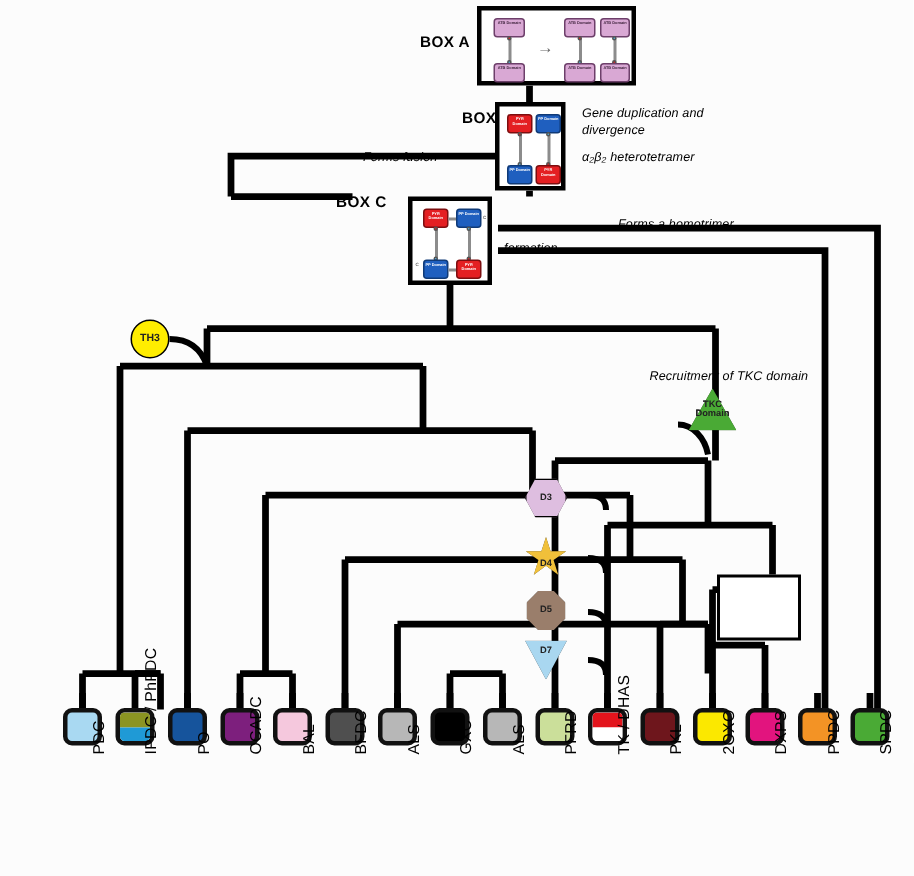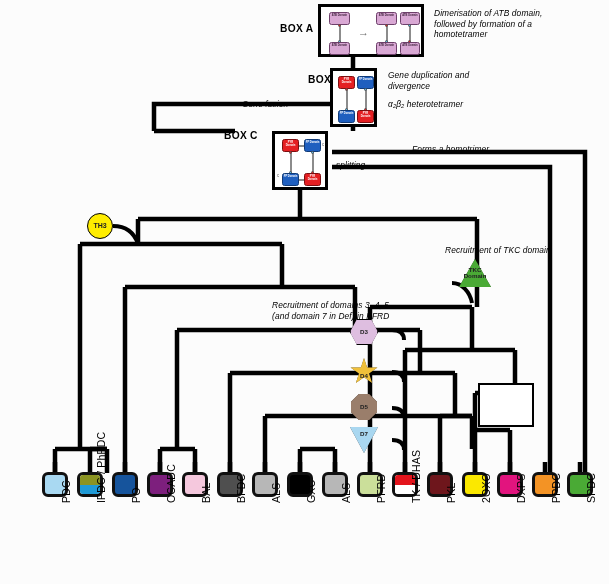--- a/index.html
+++ b/index.html
@@ -282,9 +282,6 @@
       <div class="blk pink" style="left:79px;top:35px;width:20px;height:13px;">ATB
 Domain</div>
   </div>
-  <div class="note" style="left:434px;top:8px;width:170px;">Dimerisation of ATB domain,
-followed by formation of a
-homotetramer</div>
 
   <div class="boxlabel" style="left:308px;top:74px;">BOX B</div>
   <div class="schem" style="left:330px;top:68px;width:47px;height:59px;">

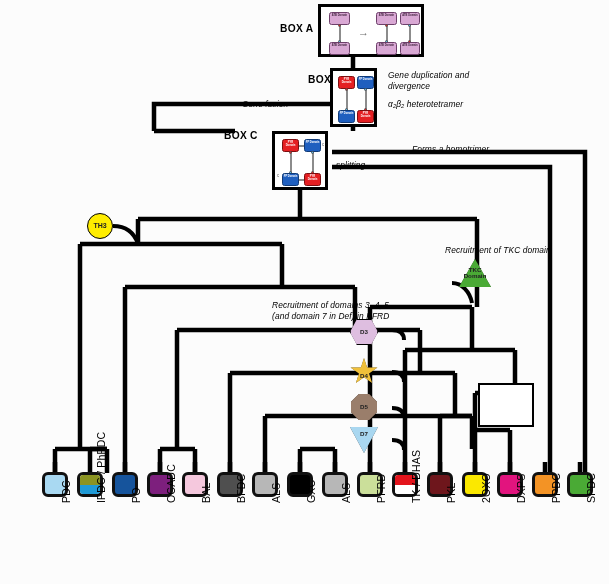--- a/index.html
+++ b/index.html
@@ -304,7 +304,7 @@
   <div class="note" style="left:388px;top:70px;width:160px;">Gene duplication and
 divergence</div>
 
-  <div class="note" style="left:242px;top:99px;">Gene fusion</div>
+  <div class="note" style="left:242px;top:99px;">Forms fusion</div>
 
   <div class="boxlabel" style="left:224px;top:130px;">BOX C</div>
   <div class="schem" style="left:272px;top:131px;width:56px;height:59px;">

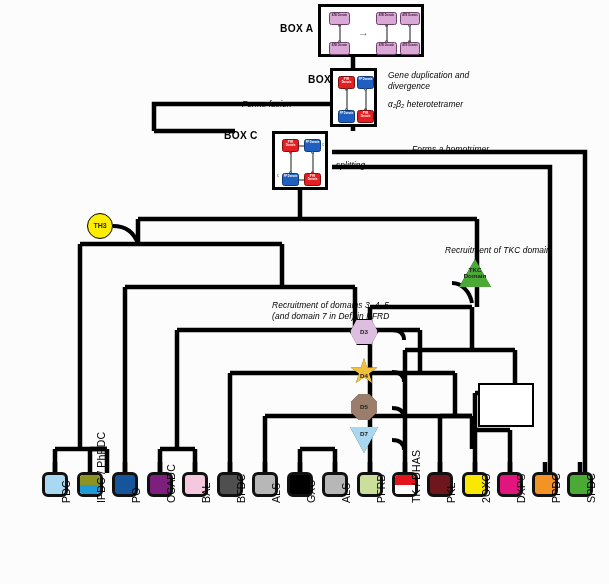--- a/index.html
+++ b/index.html
@@ -331,7 +331,7 @@
   </div>
 
   <div class="note" style="left:412px;top:144px;">Forms a homotrimer</div>
-  <div class="note" style="left:336px;top:160px;">splitting</div>
+  <div class="note" style="left:336px;top:160px;">formation</div>
 
   <div class="glyph th3circ" style="left:87px;top:213px;">
     <span class="cap">TH3</span>

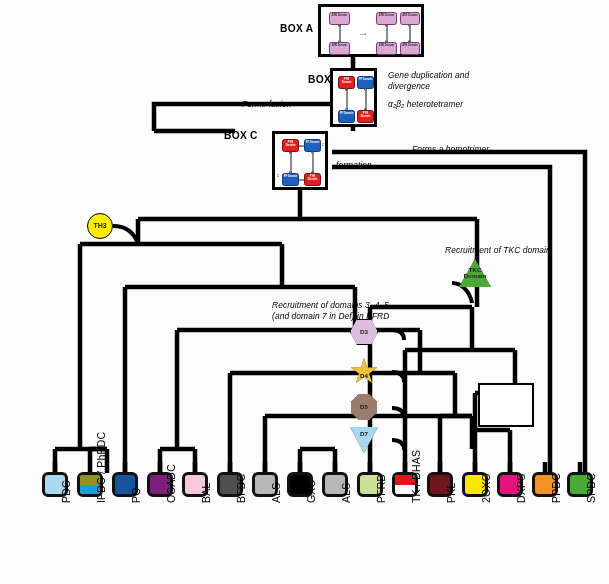--- a/index.html
+++ b/index.html
@@ -337,7 +337,7 @@
     <span class="cap">TH3</span>
   </div>
 
-  <div class="note" style="left:445px;top:245px;">Recruitment of TKC domain</div>
+  <div class="note" style="left:433px;top:245px;">Recruitment of TKC domain</div>
   <div class="glyph shadow" style="left:459px;top:259px;width:32px;height:28px;">
     <div class="tri-tkc"></div>
     <span class="cap">TKC

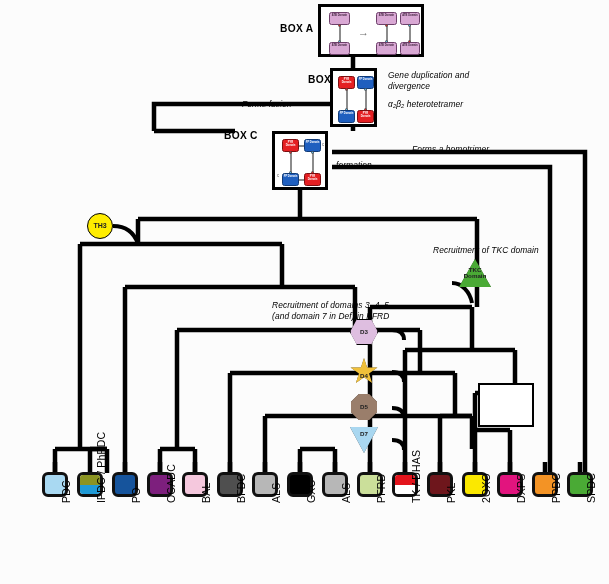--- a/index.html
+++ b/index.html
@@ -344,8 +344,6 @@
 Domain</span>
   </div>
 
-  <div class="note" style="left:272px;top:300px;width:200px;">Recruitment of domains 3, 4, 5
-(and domain 7  in Def) in PFRD</div>
 
   <div class="glyph shadow" style="left:350px;top:319px;width:28px;height:26px;">
     <div class="hex-d3"></div>

